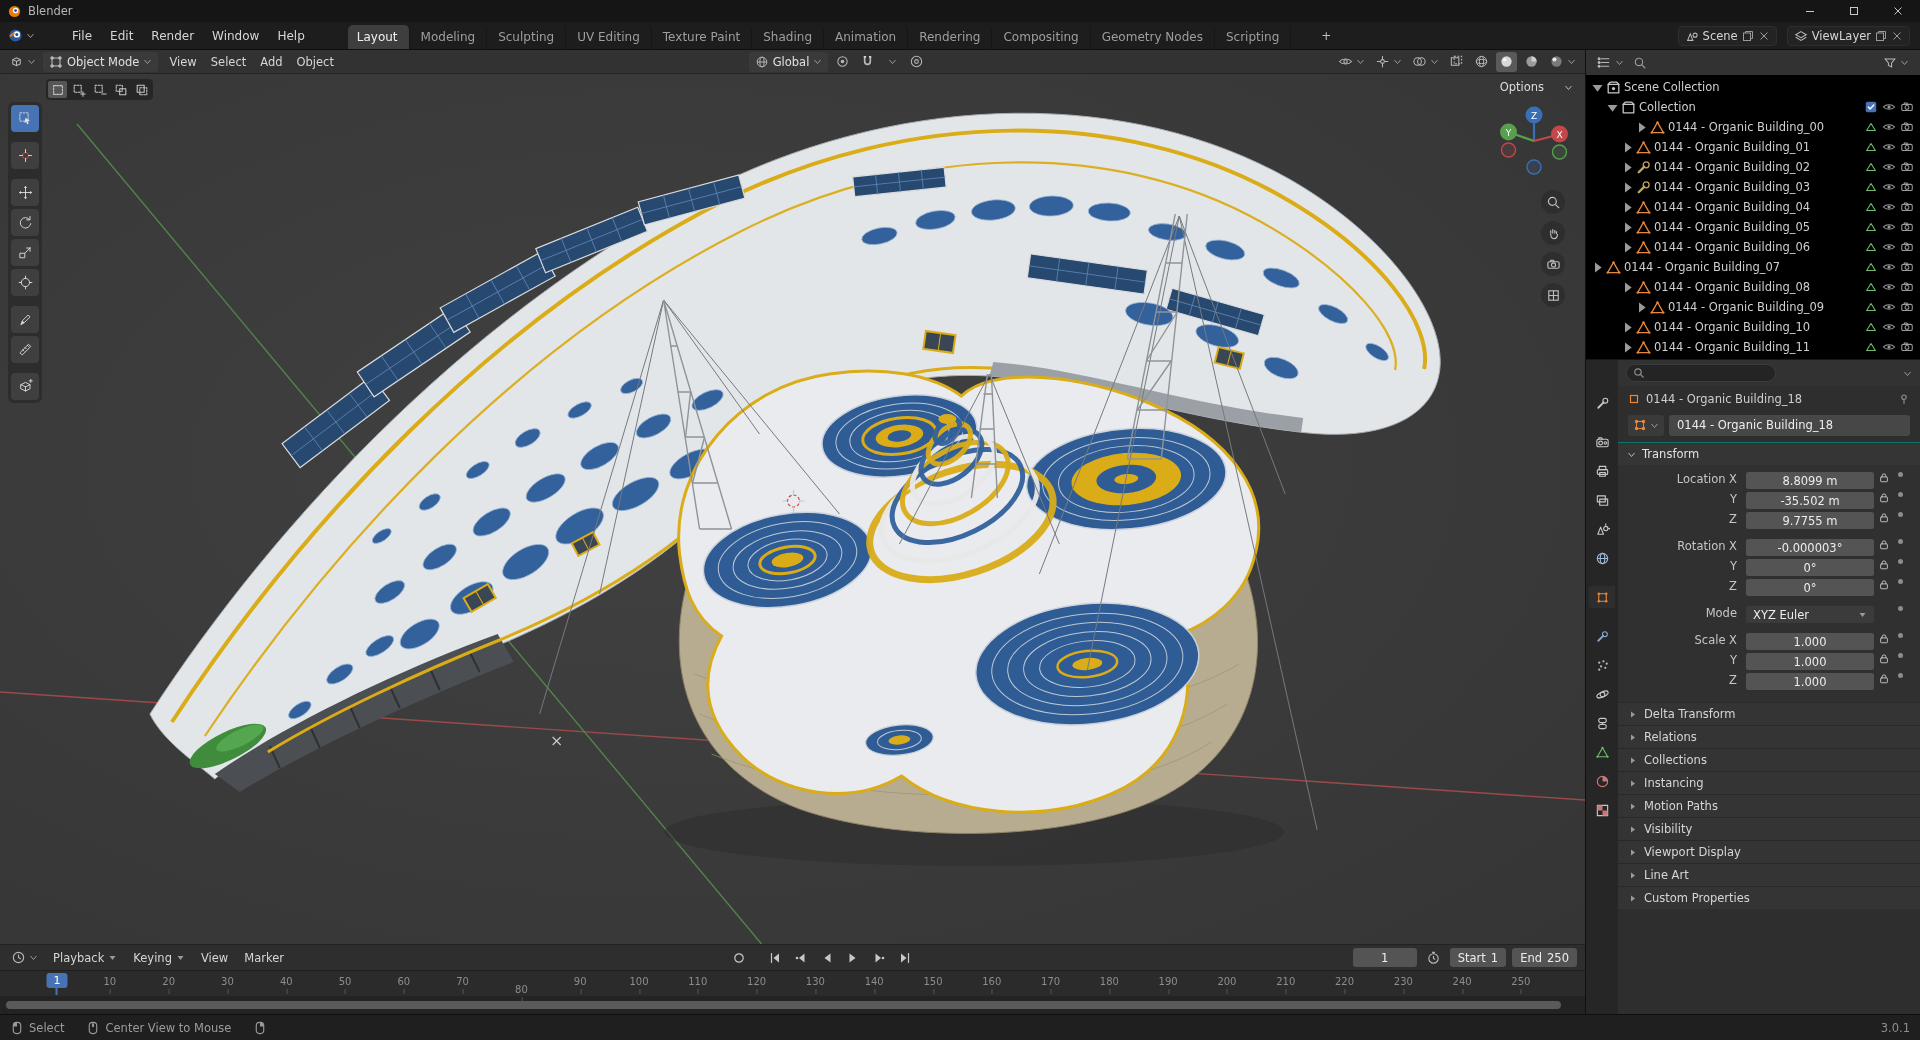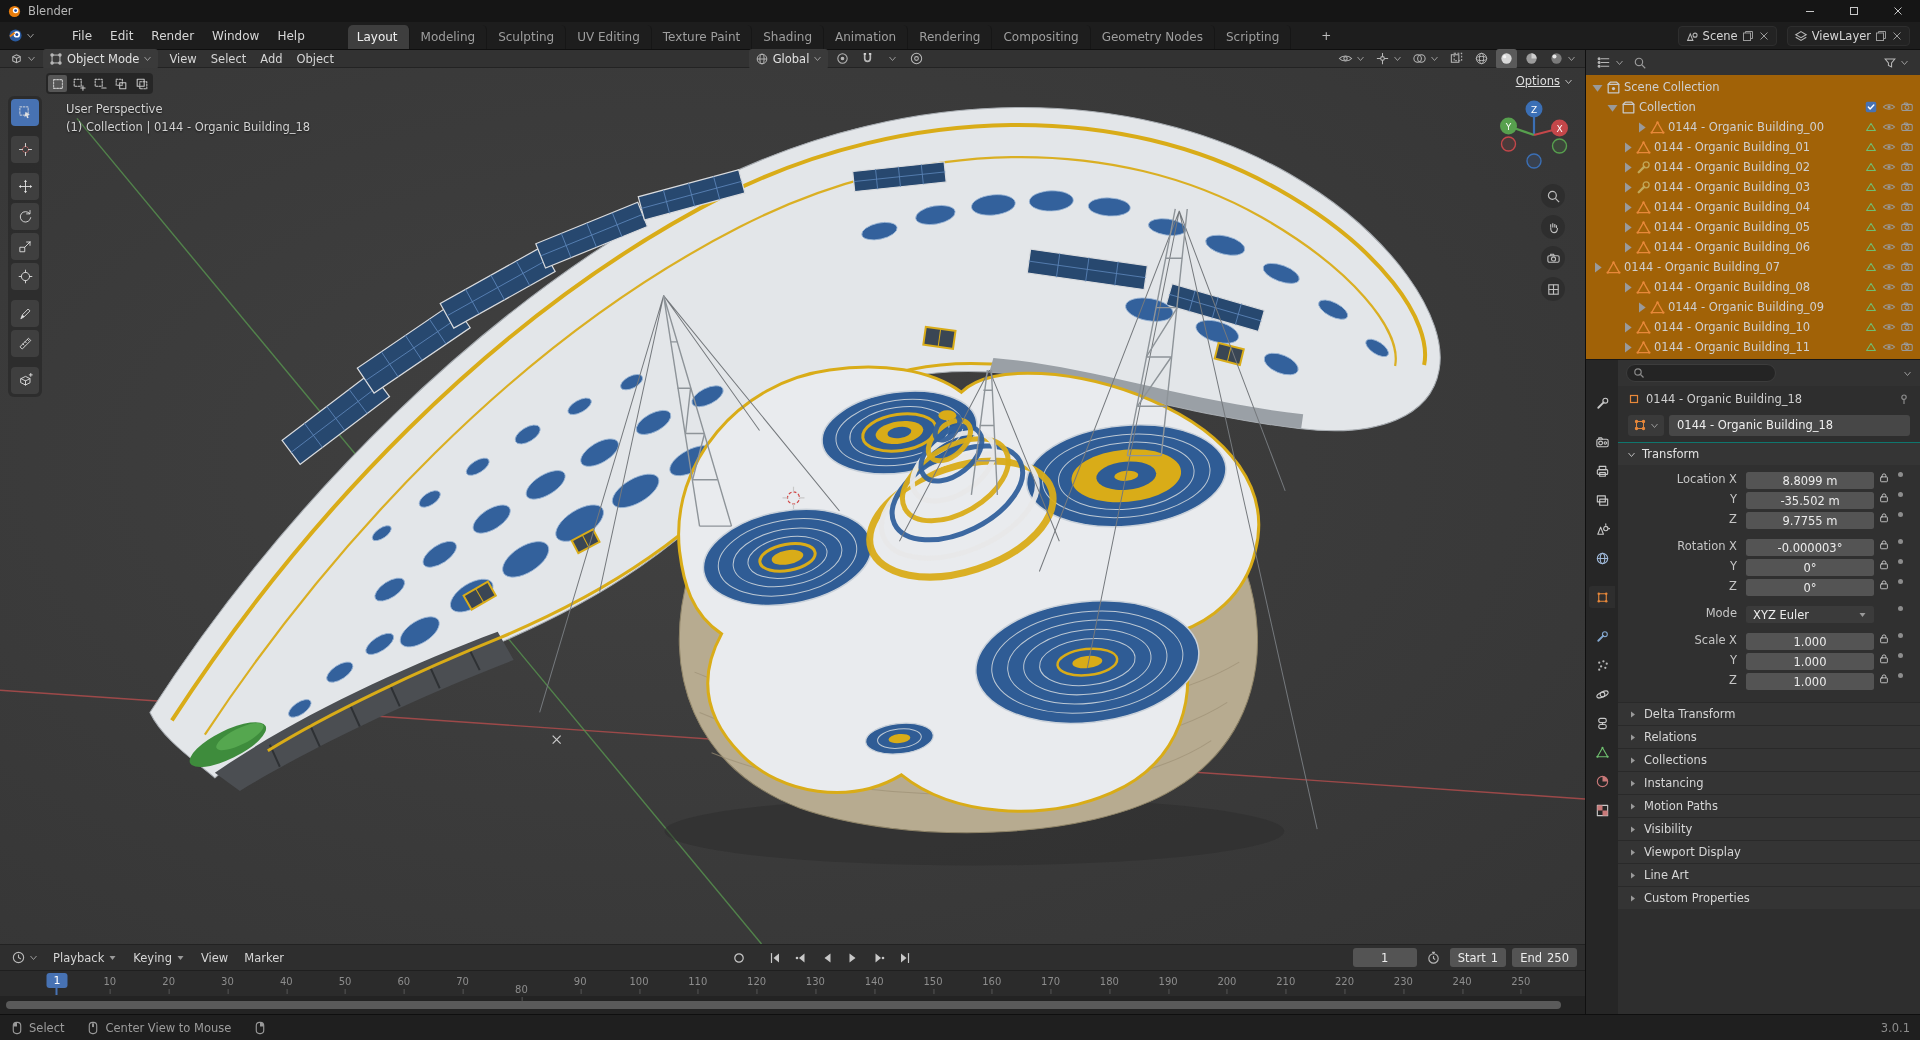--- a/index.html
+++ b/index.html
@@ -39,7 +39,7 @@
   .right-panel { width:334px; flex:none; display:flex; flex-direction:column; background:#2e2e2e; }
 
   
-  .vp-header { height:18px; background:#323232; border-bottom:1px solid #232323; display:flex; align-items:center; gap:4px; padding:0 6px; flex:none;justify-content:space-between; }
+  .vp-header { height:24px; background:#323232; border-bottom:1px solid #232323; display:flex; align-items:center; gap:4px; padding:0 6px; flex:none;justify-content:space-between; }
   .hbtn { height:20px; min-width:20px; display:flex; align-items:center; justify-content:center; gap:3px; border-radius:3px; padding:0 3px; }
   .hbtn.active { background:#5a5a5a; }
   .hdrop { height:20px; display:flex; align-items:center; gap:4px; background:#3a3a3a; border-radius:3px; padding:0 6px; color:#e0e0e0; font-size:11.5px; }

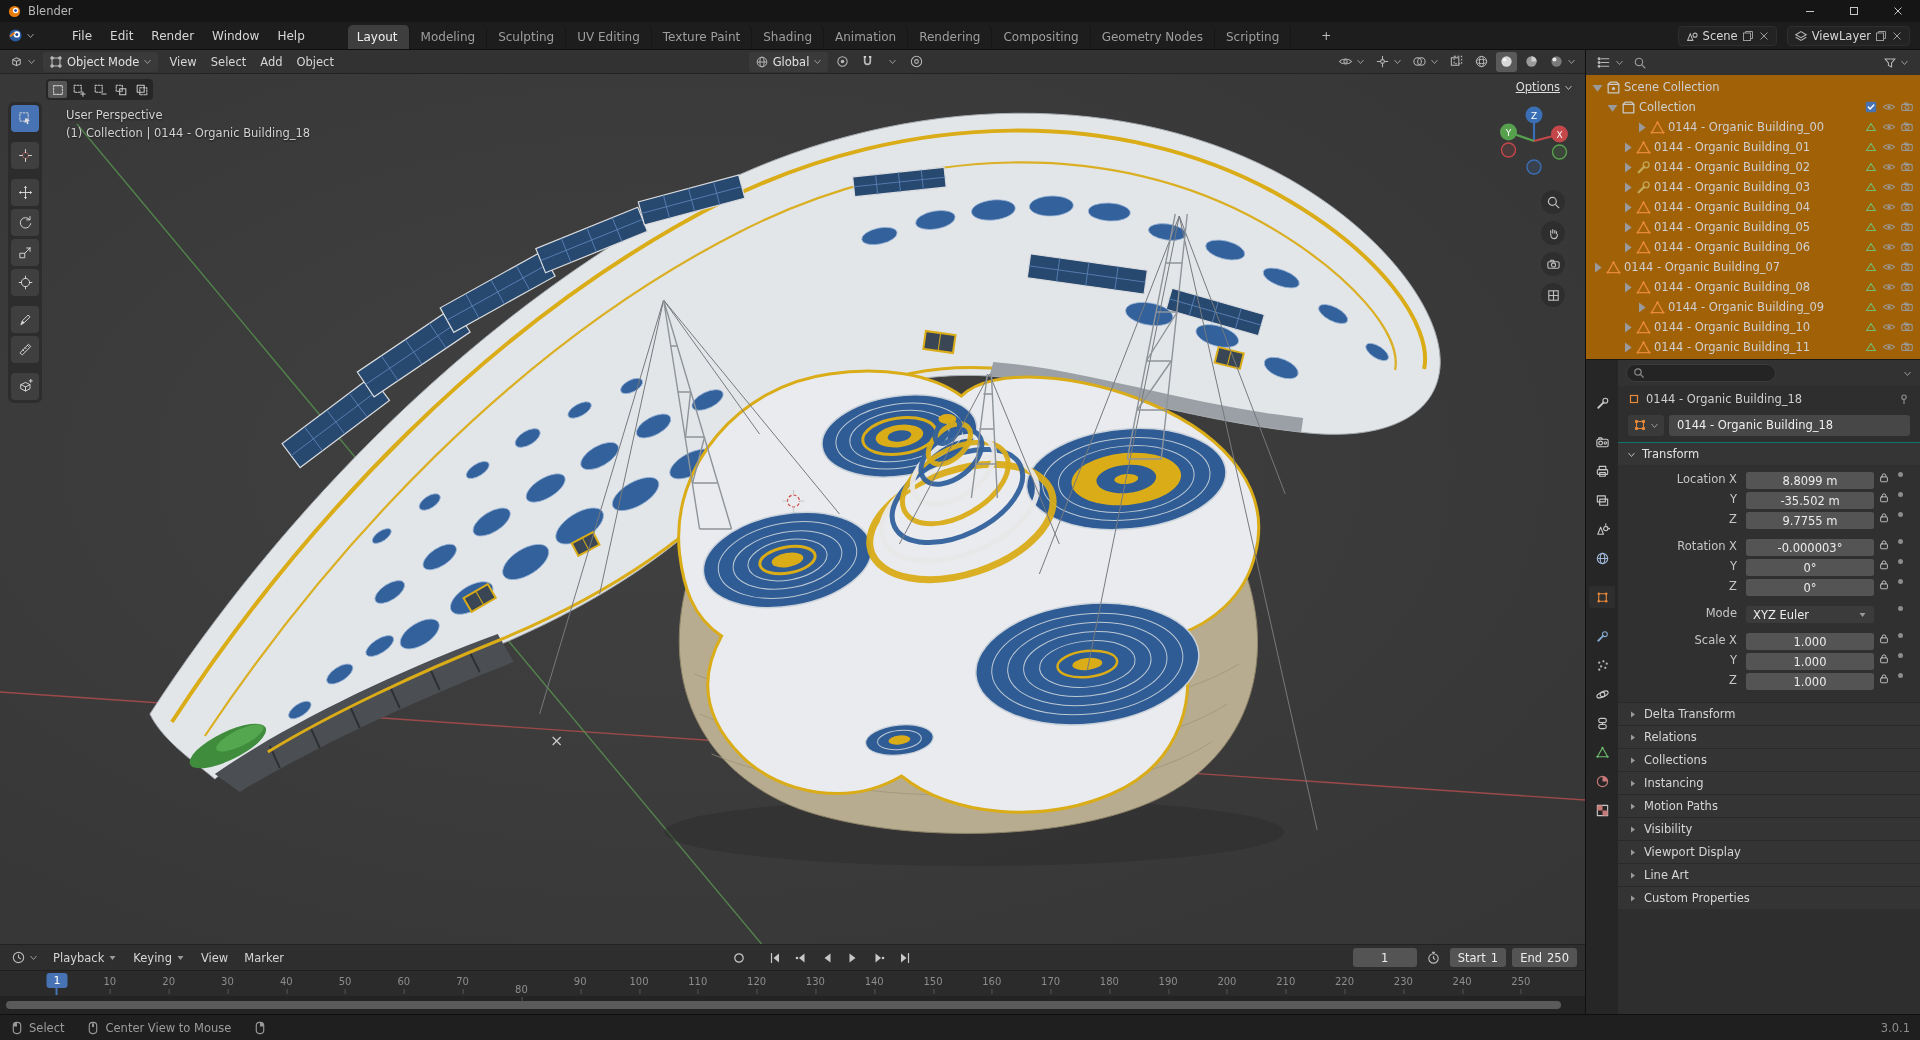--- a/index.html
+++ b/index.html
@@ -54,7 +54,7 @@
   .selmode-row { position:absolute; left:46px; top:5px; display:flex; gap:2px; background:rgba(35,35,35,.85); border-radius:4px; padding:2px; }
   .sm-btn { width:19px; height:17px; display:flex; align-items:center; justify-content:center; border-radius:2px; }
   .sm-btn.active { background:#565656; }
-  .vp-options { position:absolute; right:12px; top:6px; display:flex; align-items:center; gap:4px; color:#dedede; font-size:11.5px;text-decoration:underline; }
+  .vp-options { position:absolute; right:12px; top:6px; display:flex; align-items:center; gap:20px; color:#dedede; font-size:11.5px; }
   .toolbar { position:absolute; left:8px; top:28px; width:34px; display:flex; flex-direction:column; gap:3px; background:rgba(35,35,35,.55); padding:3px; border-radius:6px; }
   .tool-btn { width:28px; height:27px; display:flex; align-items:center; justify-content:center; border-radius:4px; background:#3f3f3f; }
   .tool-btn.active { background:#4772b3; }

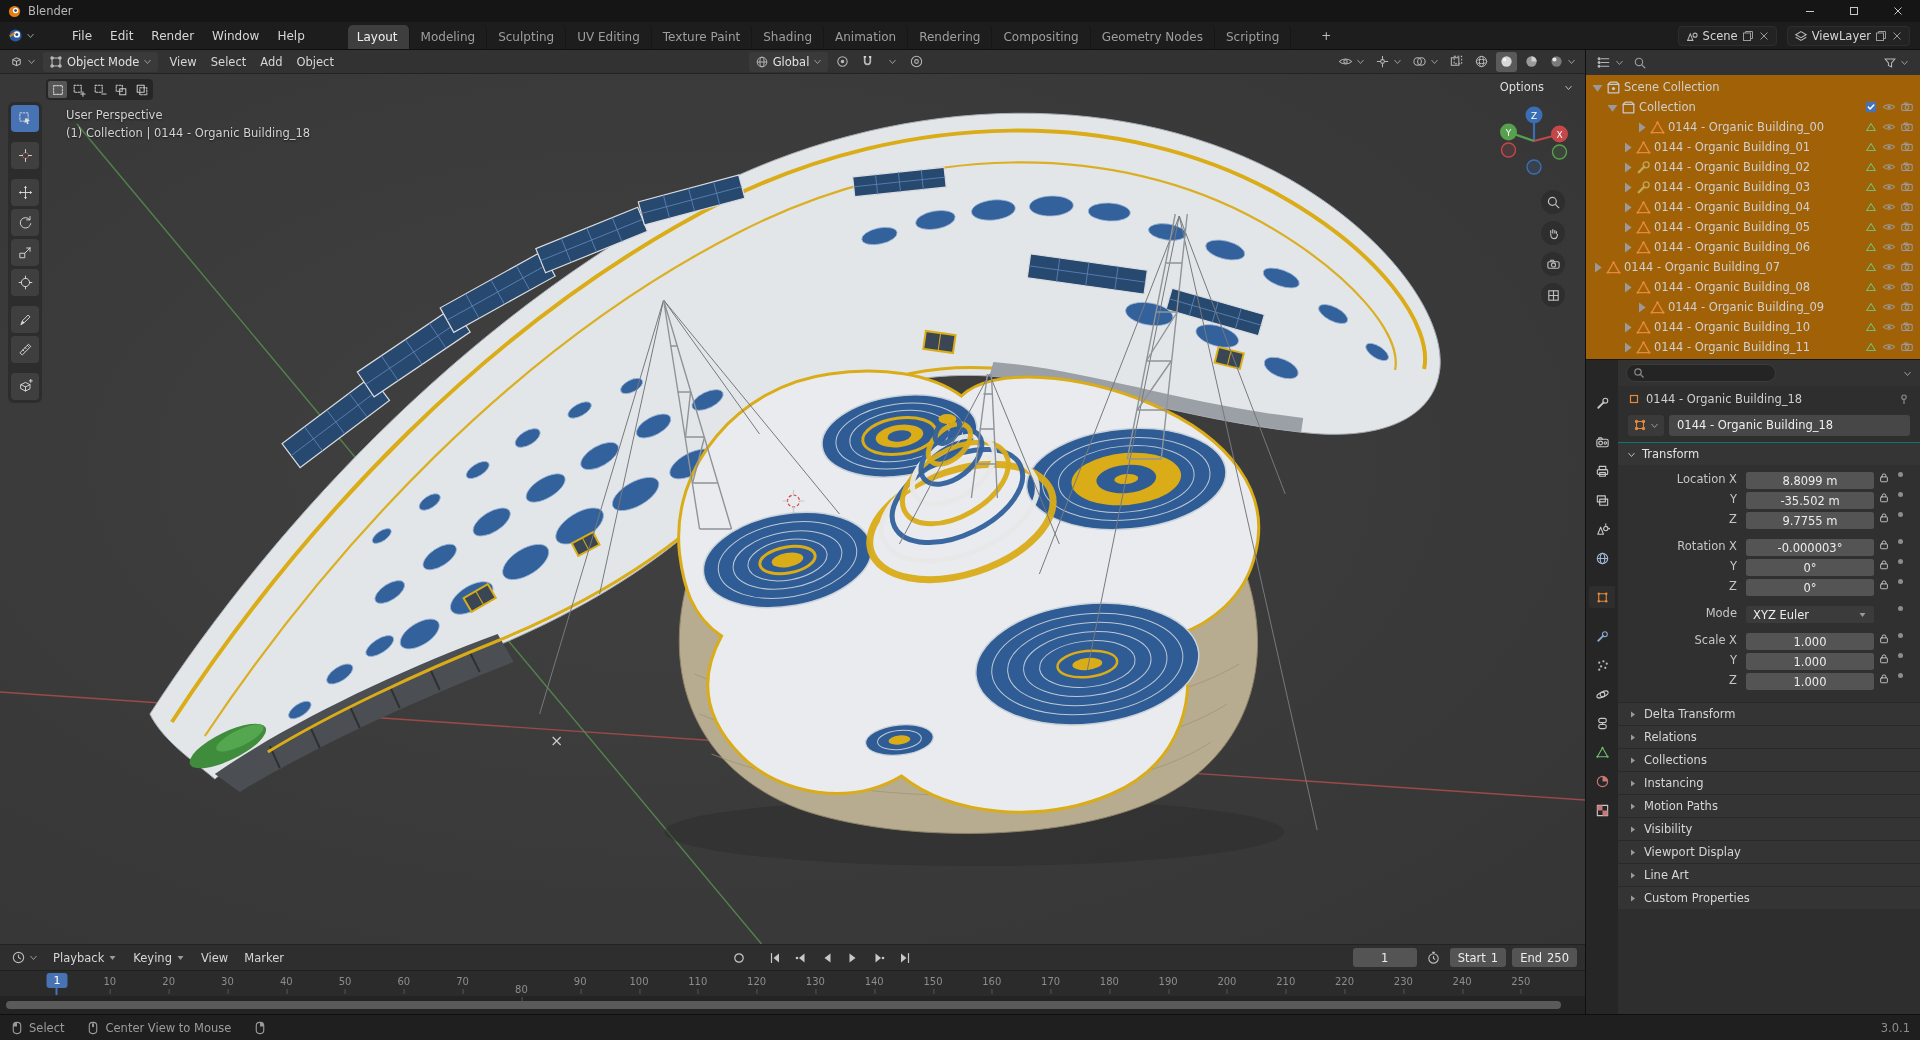--- a/index.html
+++ b/index.html
@@ -85,7 +85,7 @@
   .outliner { height:310px; flex:none; display:flex; flex-direction:column; border-bottom:1px solid #171717; }
   .ol-header { height:25px; background:#323232; display:flex; align-items:center; gap:6px; padding:0 8px; flex:none; }
   .ol-search { flex:1; display:flex; align-items:center; gap:4px; }
-  .ol-body { flex:1; background:#a16207; overflow:hidden; padding-top:2px; }
+  .ol-body { flex:1; background:#000000; overflow:hidden; padding-top:2px; }
   .ol-row { display:flex; align-items:center; height:20px; padding:0 6px 0 4px; color:#cfcfcf; font-size:11.5px; white-space:nowrap; }
   .ol-caret { width:15px; display:flex; justify-content:center; flex:none; }
   .ol-icon { width:17px; display:flex; justify-content:center; flex:none; }

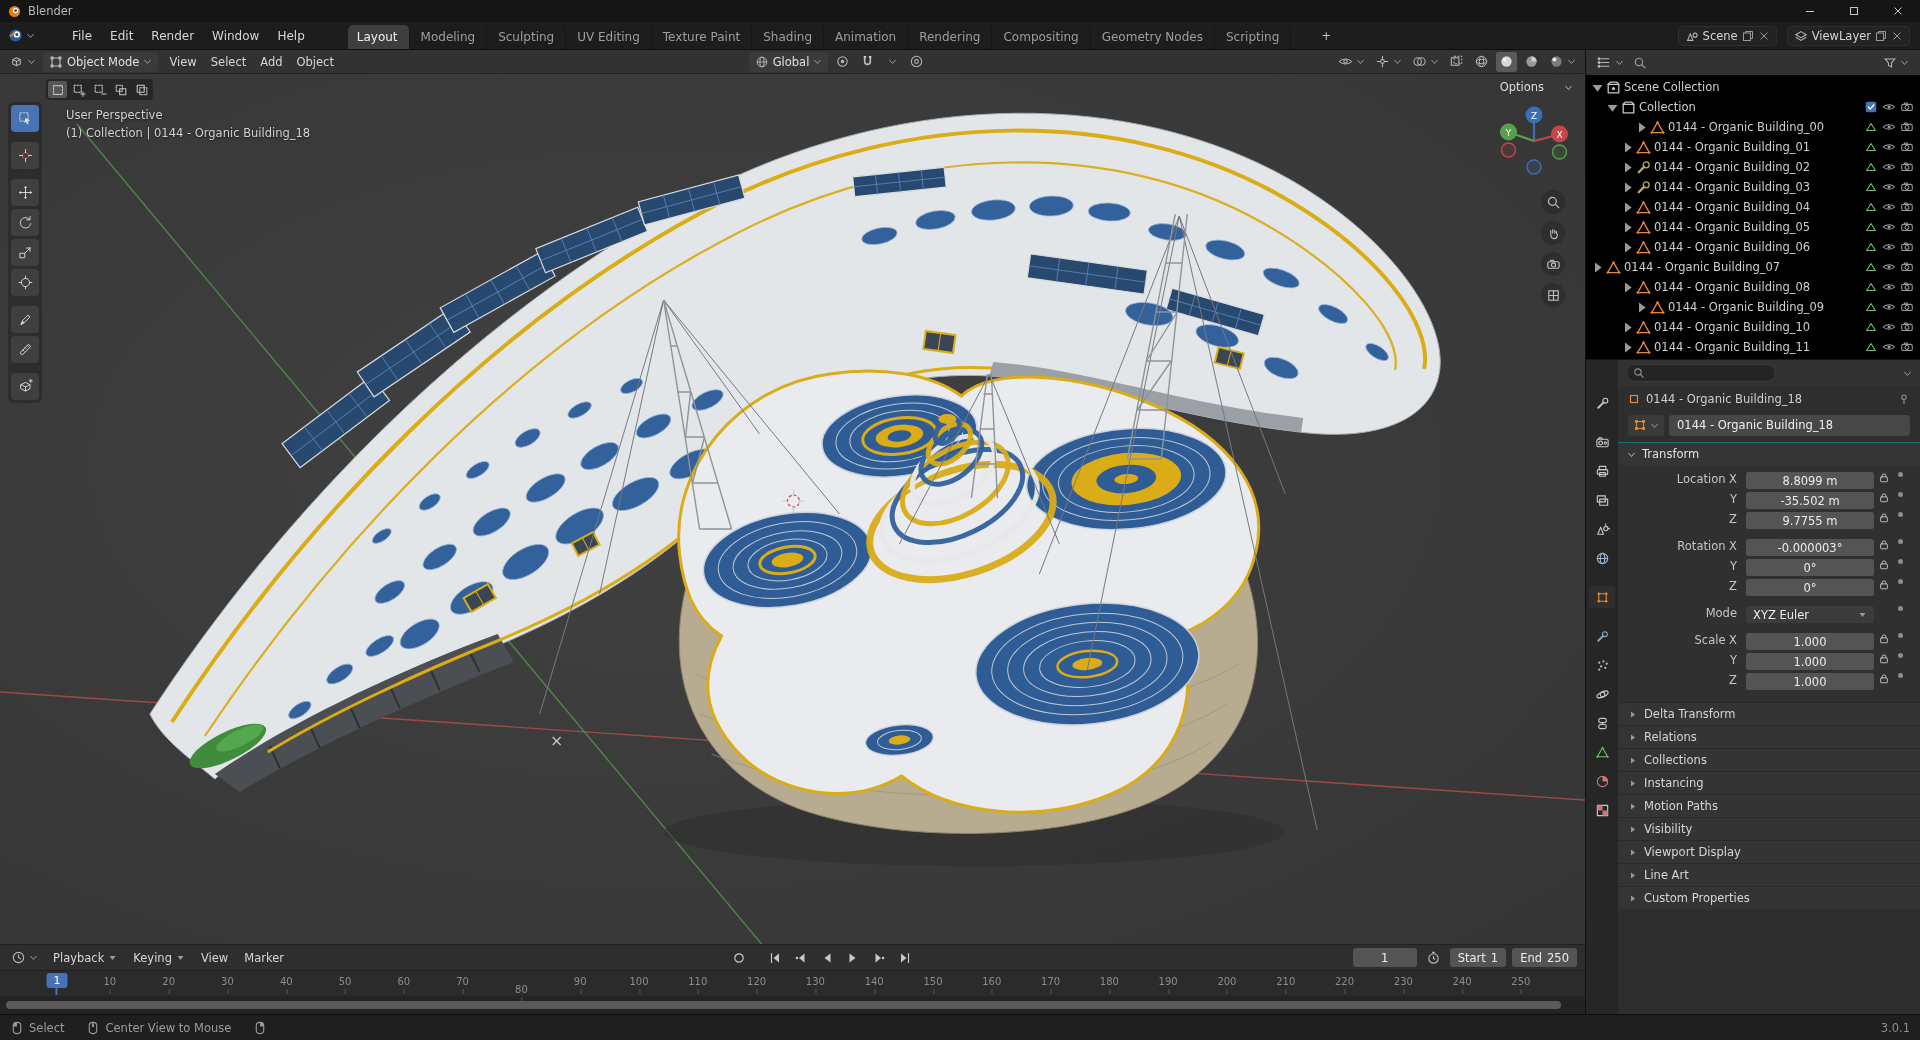--- a/index.html
+++ b/index.html
@@ -667,10 +667,6 @@
         <path d="M553,663 L561,671 M561,663 L553,671" stroke="#cccccc" stroke-width="1.2"></path>
       </svg>
 
-      <div class="vp-overlay-tl">
-        <div>User Perspective</div>
-        <div>(1) Collection | 0144 - Organic Building_18</div>
-      </div>
 
       <div class="selmode-row">
           <div class="sm-btn active">

